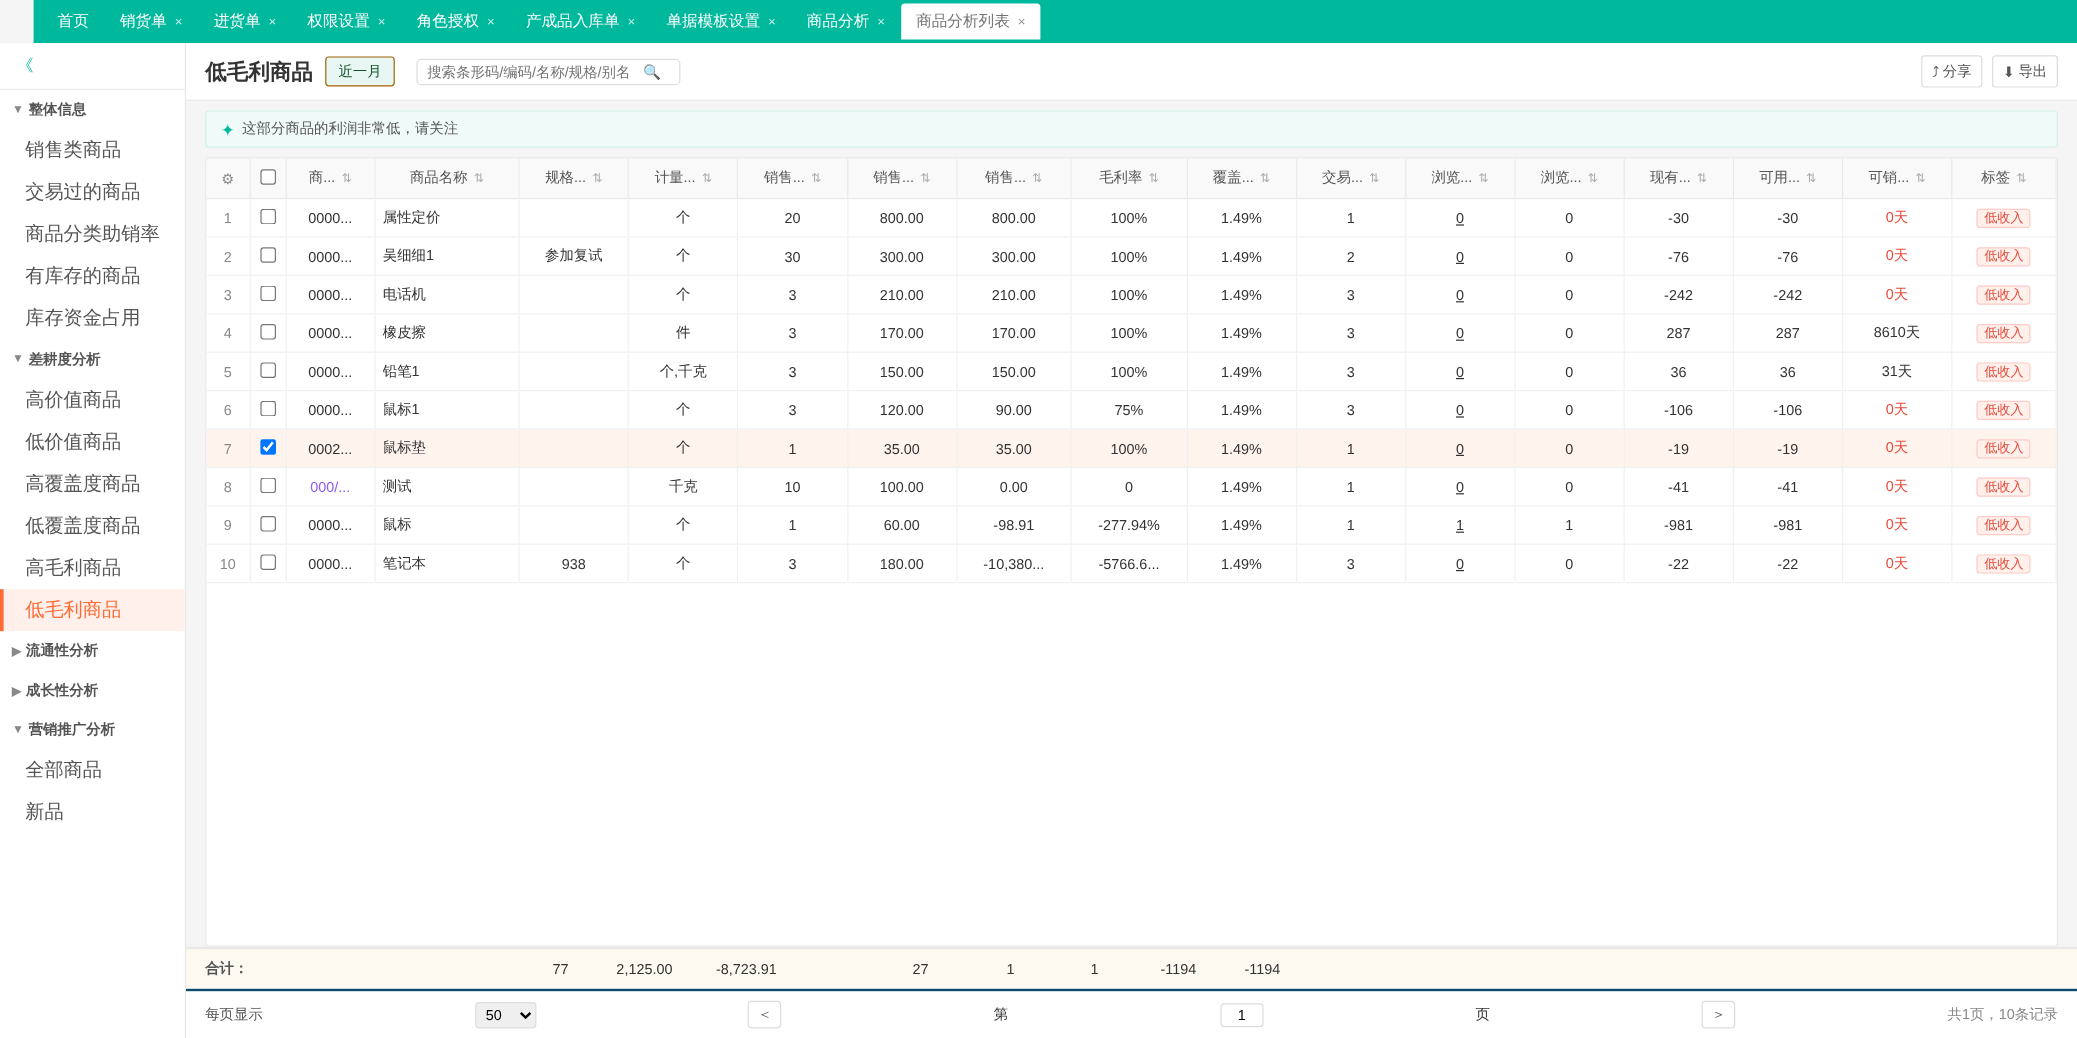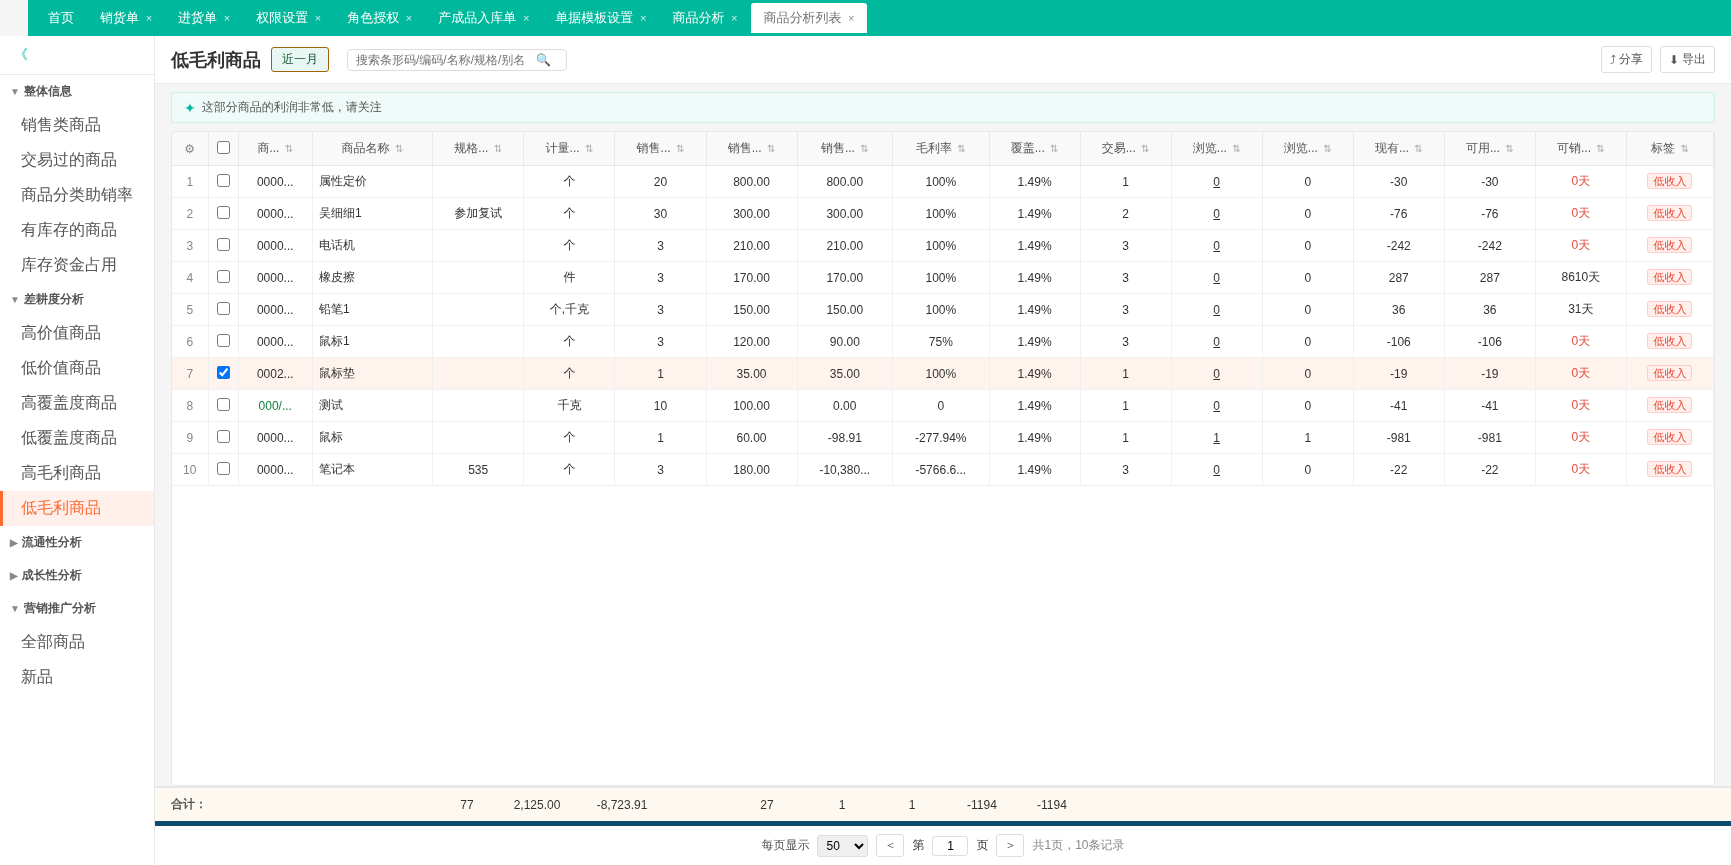--- a/index.html
+++ b/index.html
@@ -555,7 +555,7 @@
     <td>
       <input type="checkbox" style="">
     </td>
-    <td class="row-num" style="color:#15803d">000/...</td>
+    <td class="row-num" style="color:#8b5cf6">000/...</td>
     <td class="text-left">测试</td>
     <td></td>
     <td>千克</td>

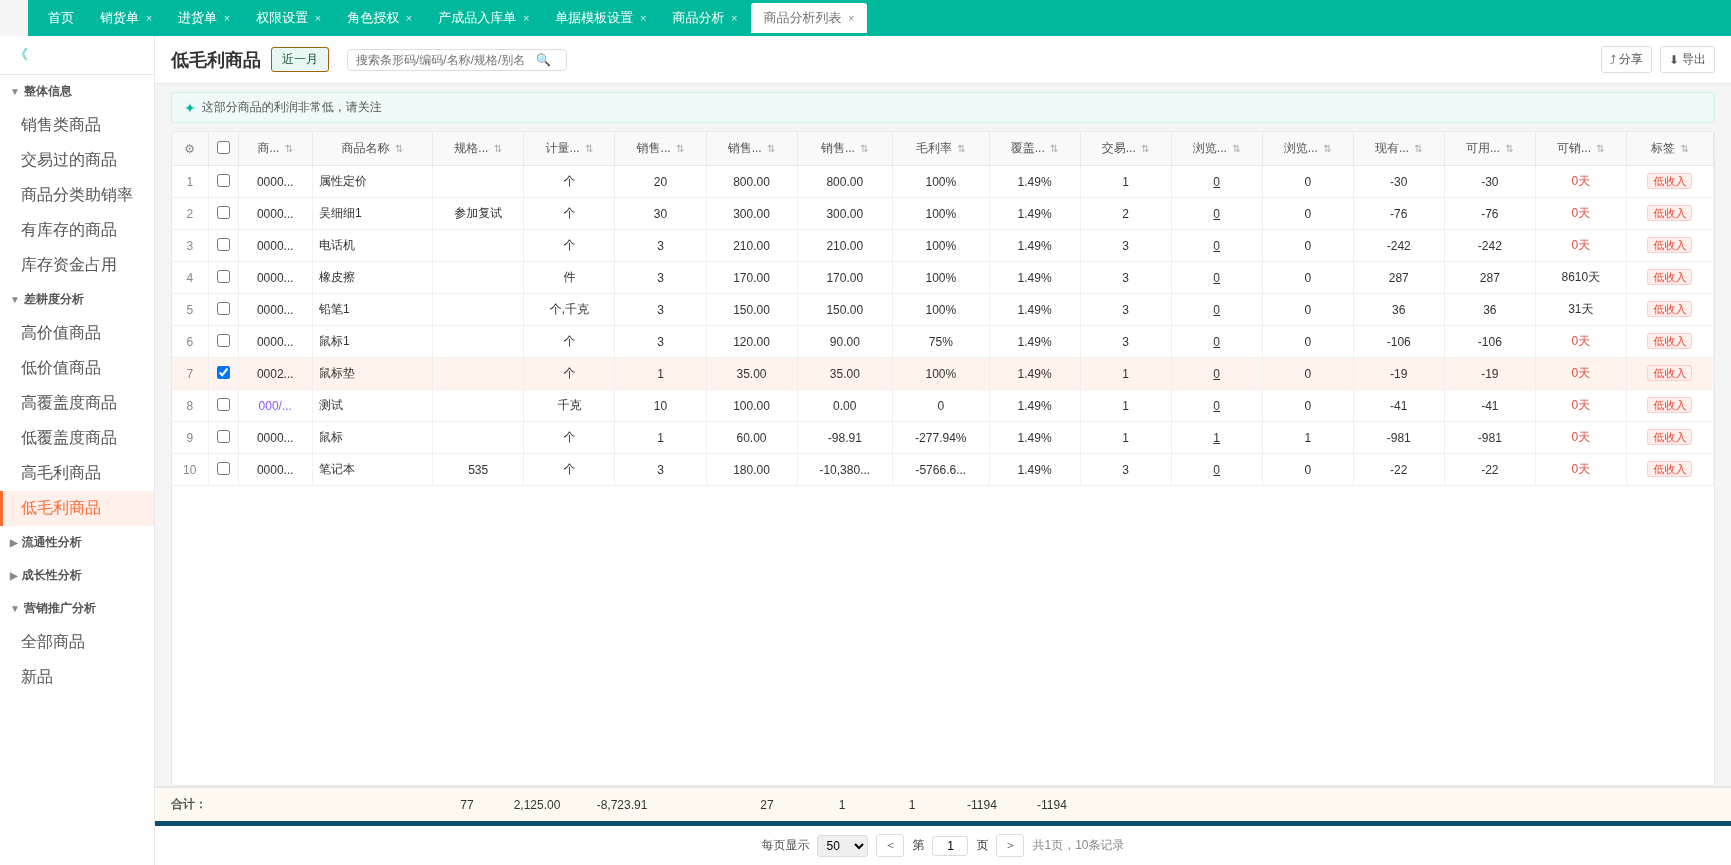--- a/index.html
+++ b/index.html
@@ -609,7 +609,7 @@
     </td>
     <td class="row-num" style="color:#333">0000...</td>
     <td class="text-left">笔记本</td>
-    <td>535</td>
+    <td>938</td>
     <td>个</td>
     <td>3</td>
     <td>180.00</td>

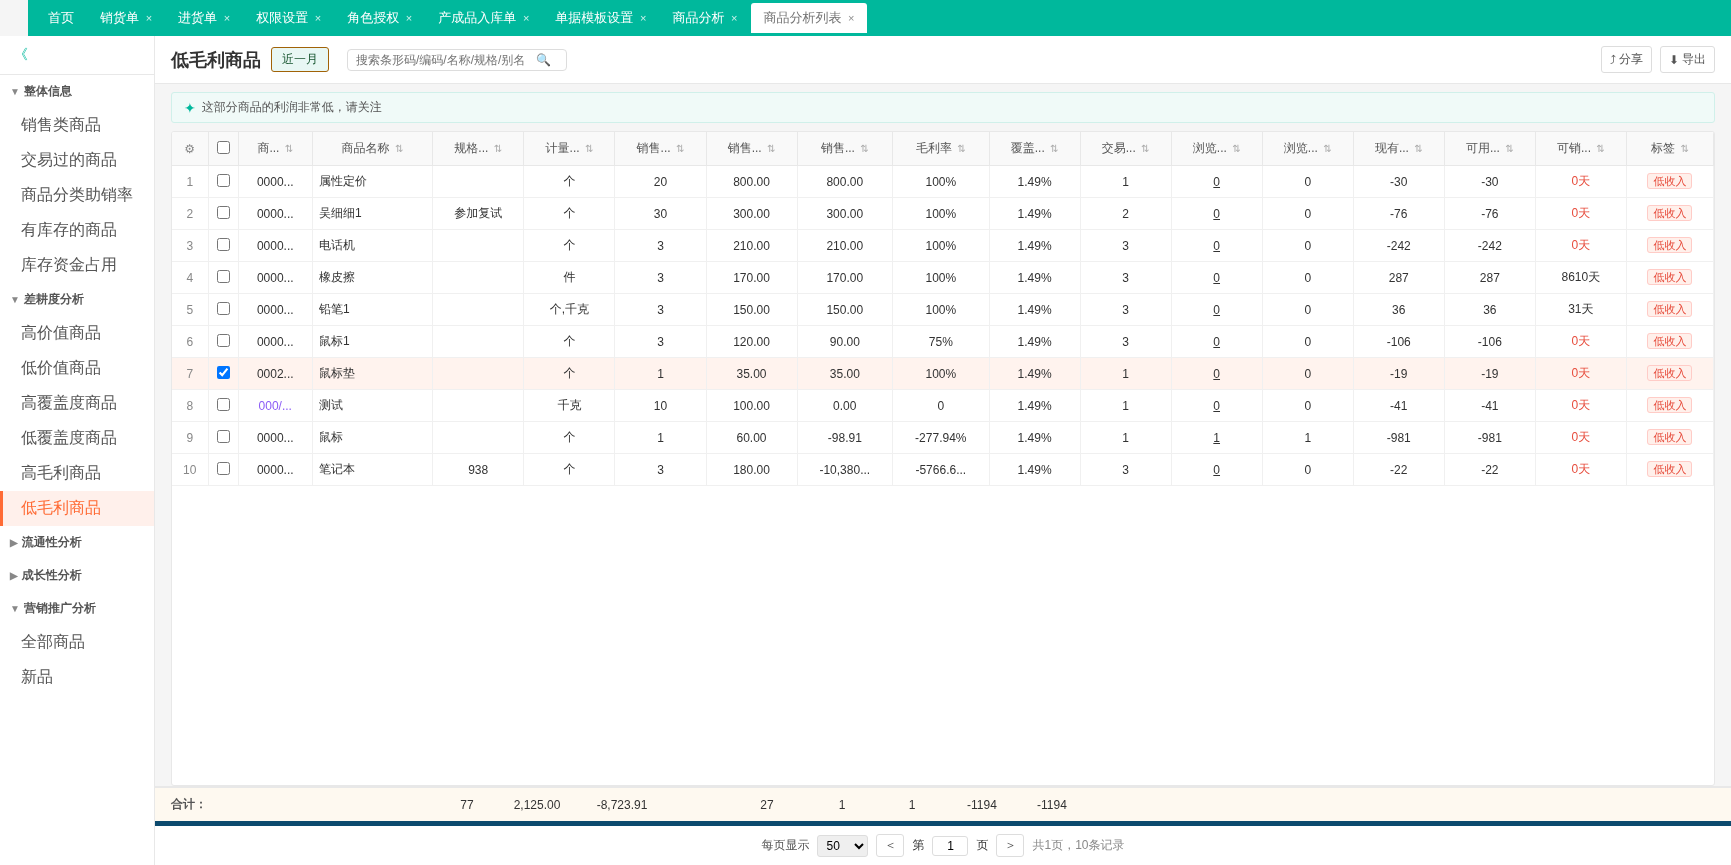--- a/index.html
+++ b/index.html
@@ -205,11 +205,11 @@
     
     .pagination-bar {
       background: #fff;
-      border-top: 5px solid #0c4a6e;
+      border-top: 2px solid #0c4a6e;
       padding: 8px 16px;
       display: flex;
       align-items: center;
-      justify-content: center;
+      justify-content: space-between;
       gap: 8px;
       font-size: 12px;
     }

